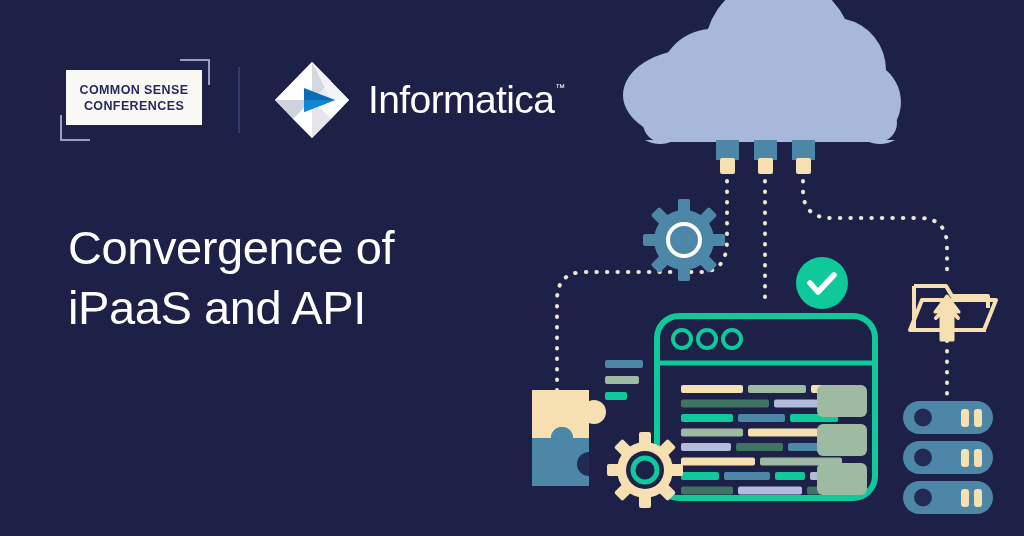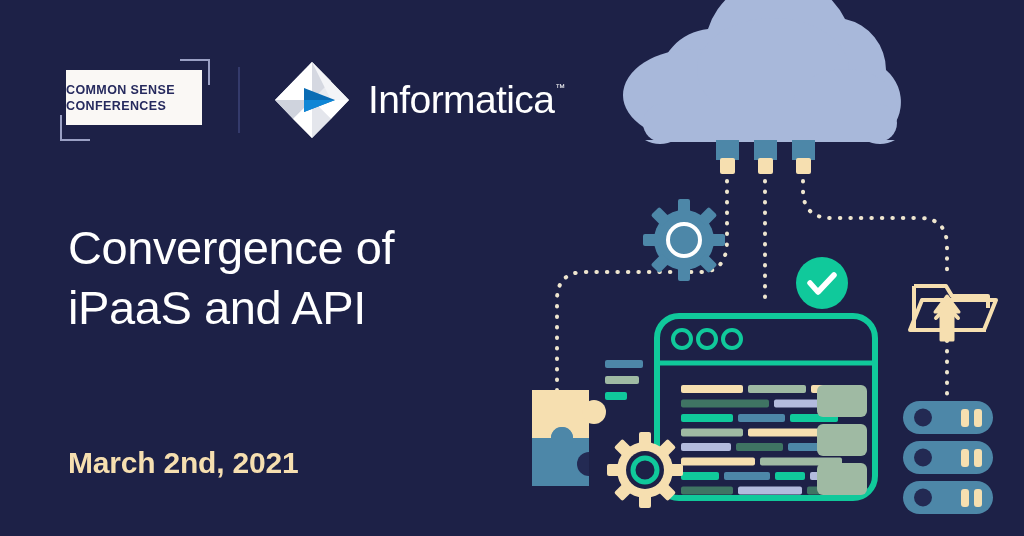--- a/index.html
+++ b/index.html
@@ -32,7 +32,7 @@
     width:136px; height:55px;
     background:#faf8f5;
     display:flex; flex-direction:column;
-    align-items:flex-start; justify-content:center;
+    align-items:center; justify-content:center;
     gap:2px;
   }
   #csc-plate span {

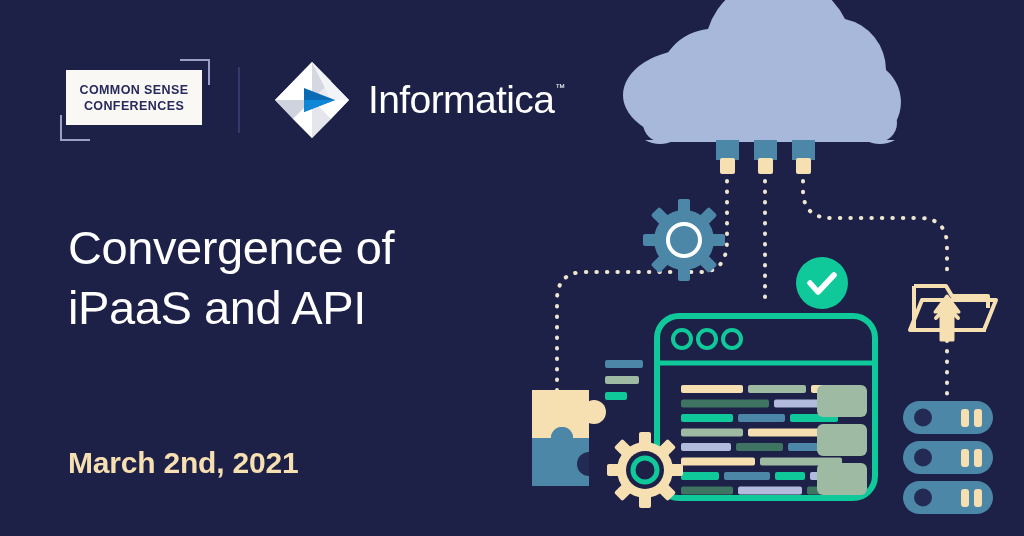--- a/index.html
+++ b/index.html
@@ -140,7 +140,6 @@
 
   <h1 id="headline">Convergence of
 iPaaS and API</h1>
-  <div id="event-date">March 2nd, 2021</div>
 
   <div id="illustration">
     <svg viewBox="0 0 529 536" xmlns="http://www.w3.org/2000/svg">

